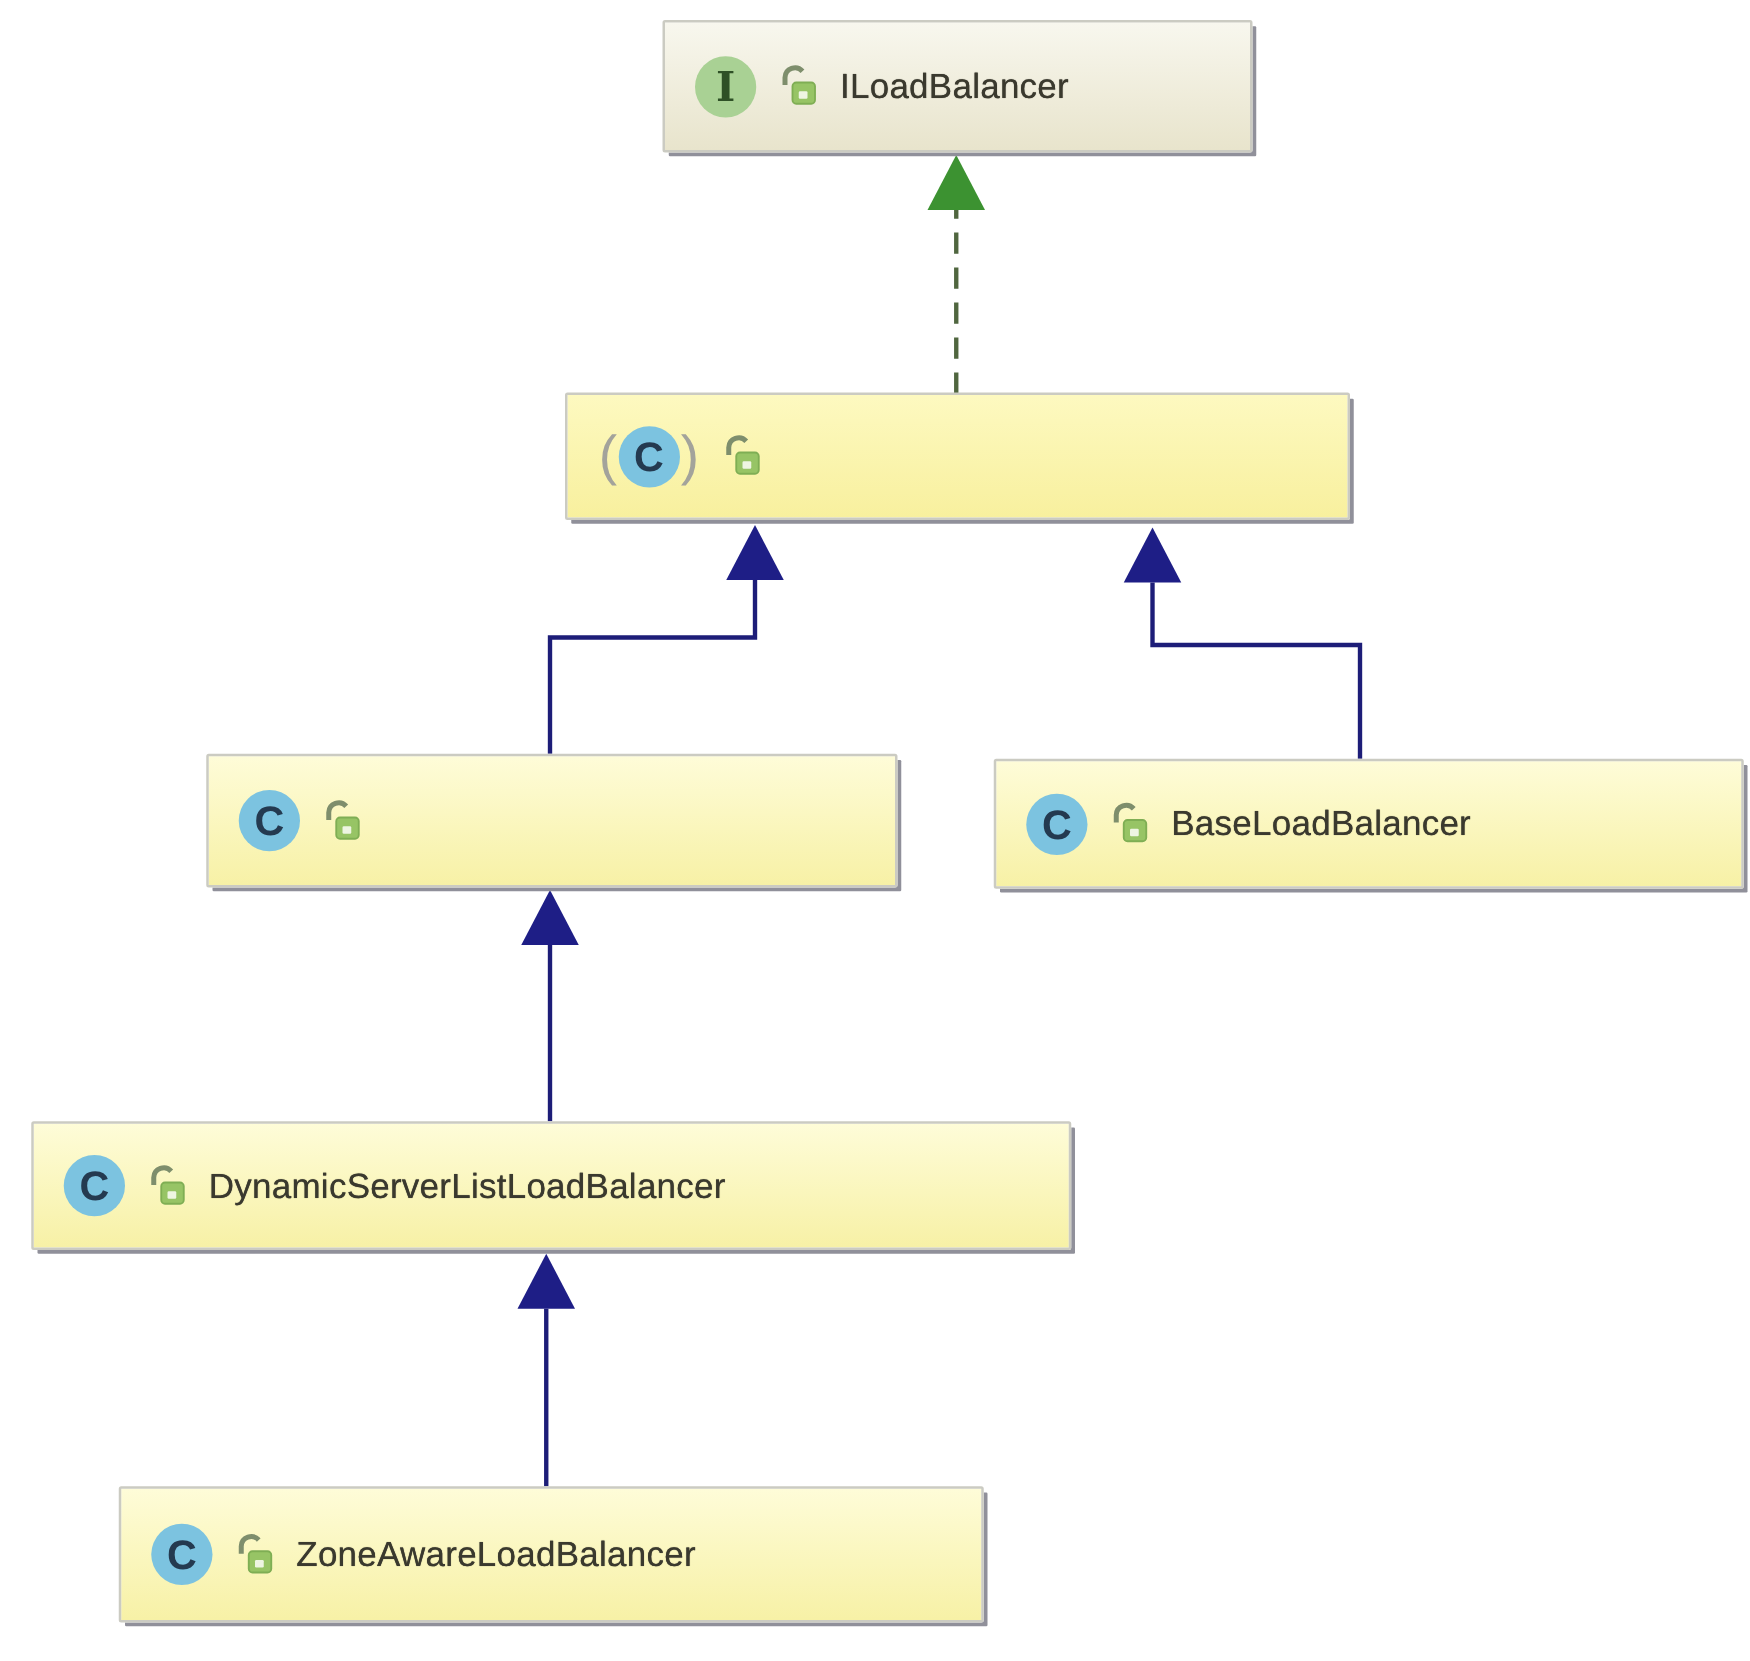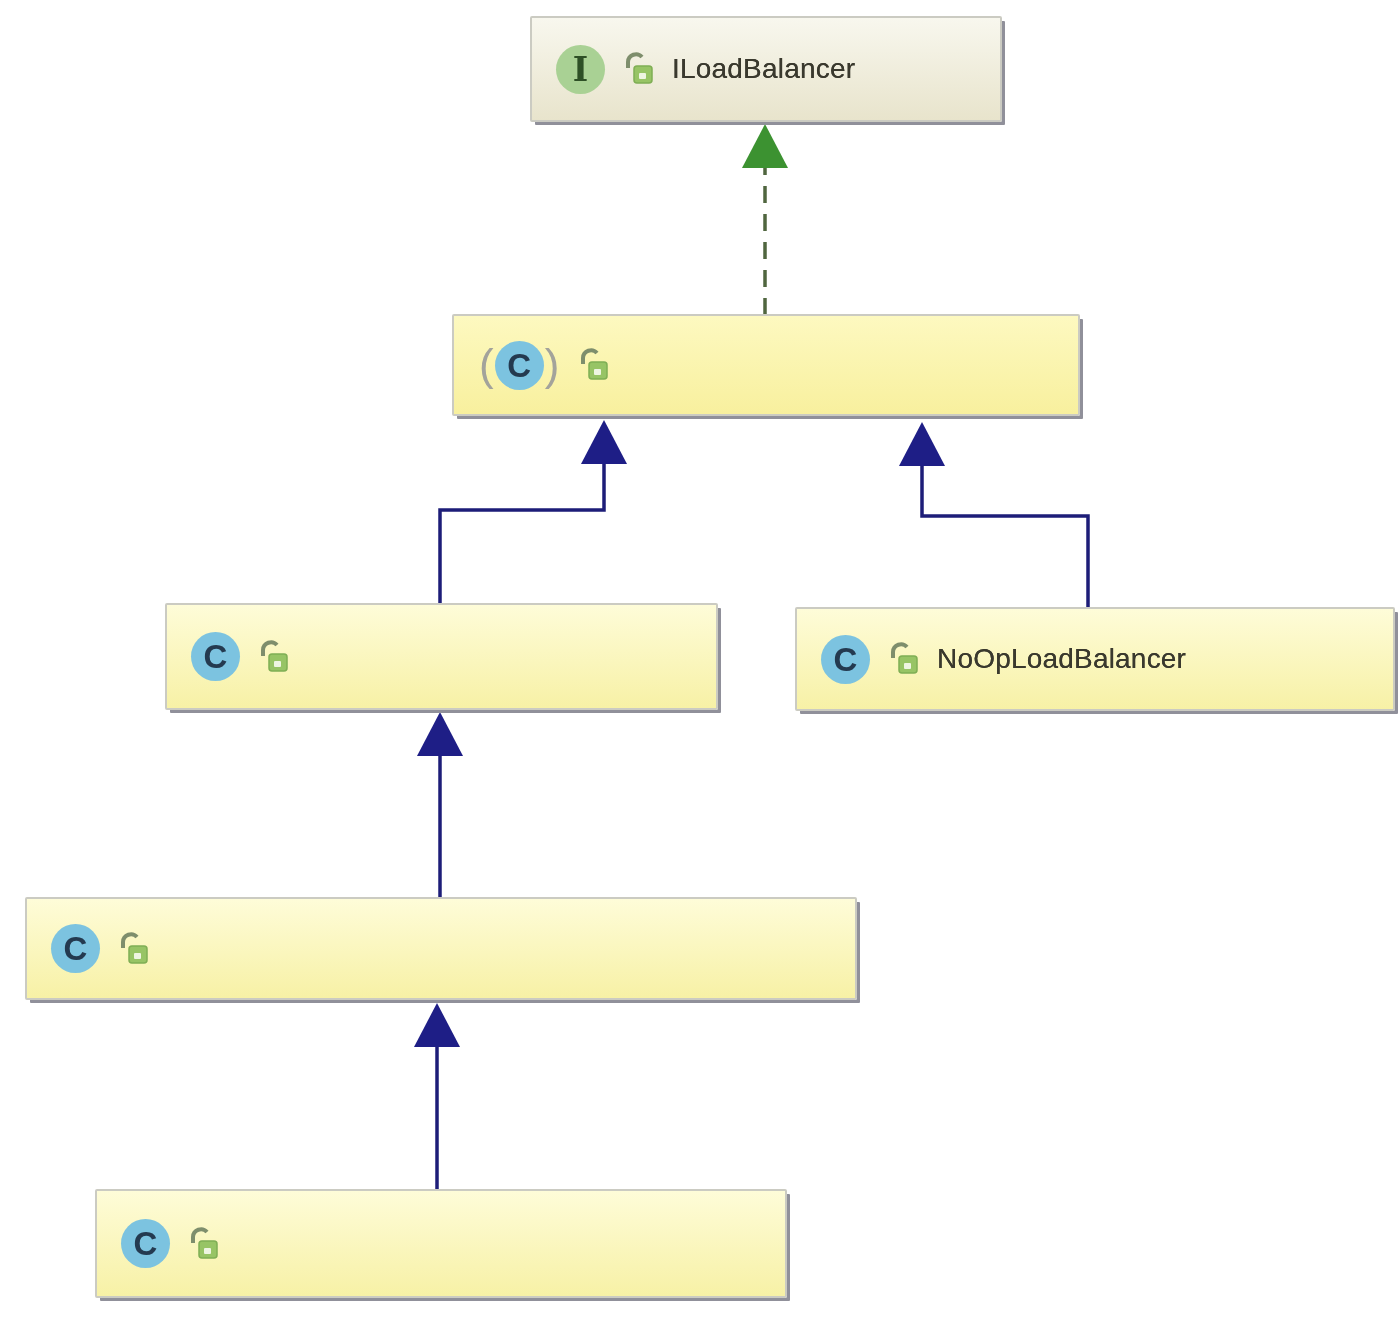--- a/index.html
+++ b/index.html
@@ -152,7 +152,7 @@
         <rect x="17" y="22" width="7" height="6" rx="1" fill="#eef5e2"></rect>
       </svg>
     </span>
-    <span class="label">NoOpLoadBalancer</span>
+    <span class="label">BaseLoadBalancer</span>
   </div>
       <div class="node class" style="left: 25px; top: 897px; width: 832px; height: 103px;">
     <span class="type-icon-wrap">

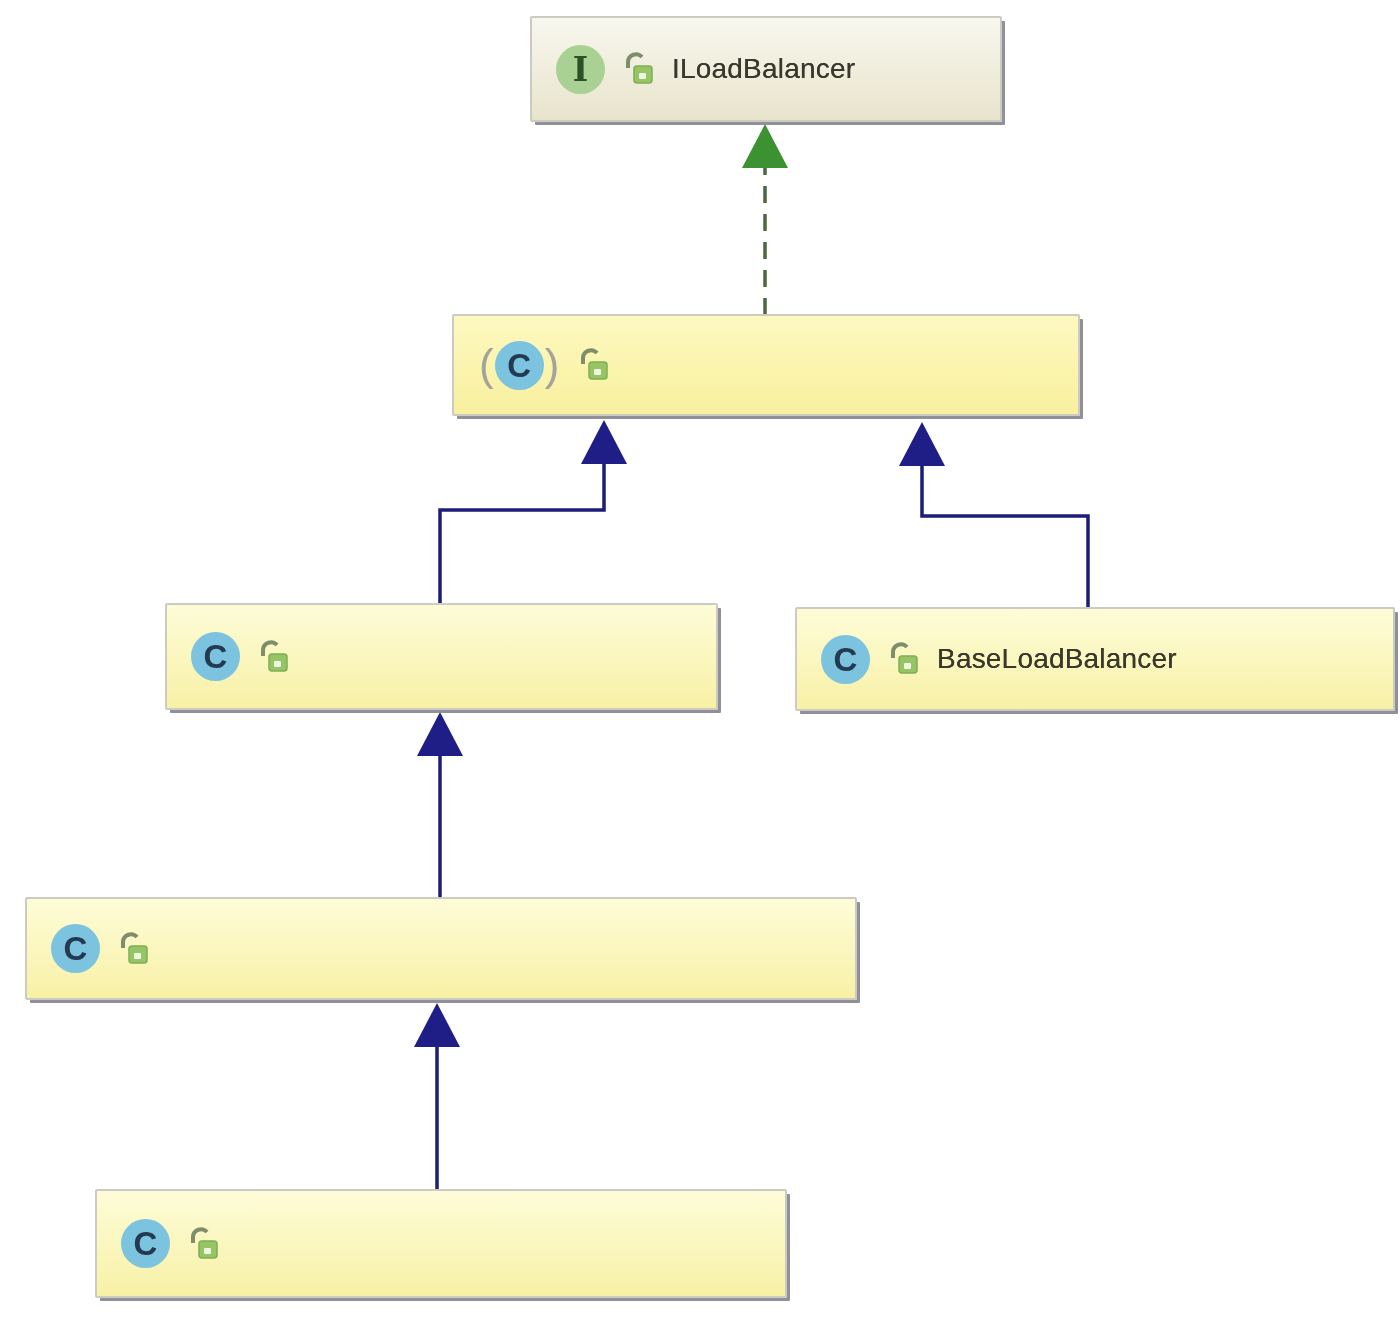--- a/index.html
+++ b/index.html
@@ -167,6 +167,7 @@
         <rect x="17" y="22" width="7" height="6" rx="1" fill="#eef5e2"></rect>
       </svg>
     </span>
+    <span class="label">DynamicServerListLoadBalancer</span>
   </div>
       <div class="node class" style="left: 95px; top: 1189px; width: 692px; height: 109px;">
     <span class="type-icon-wrap">

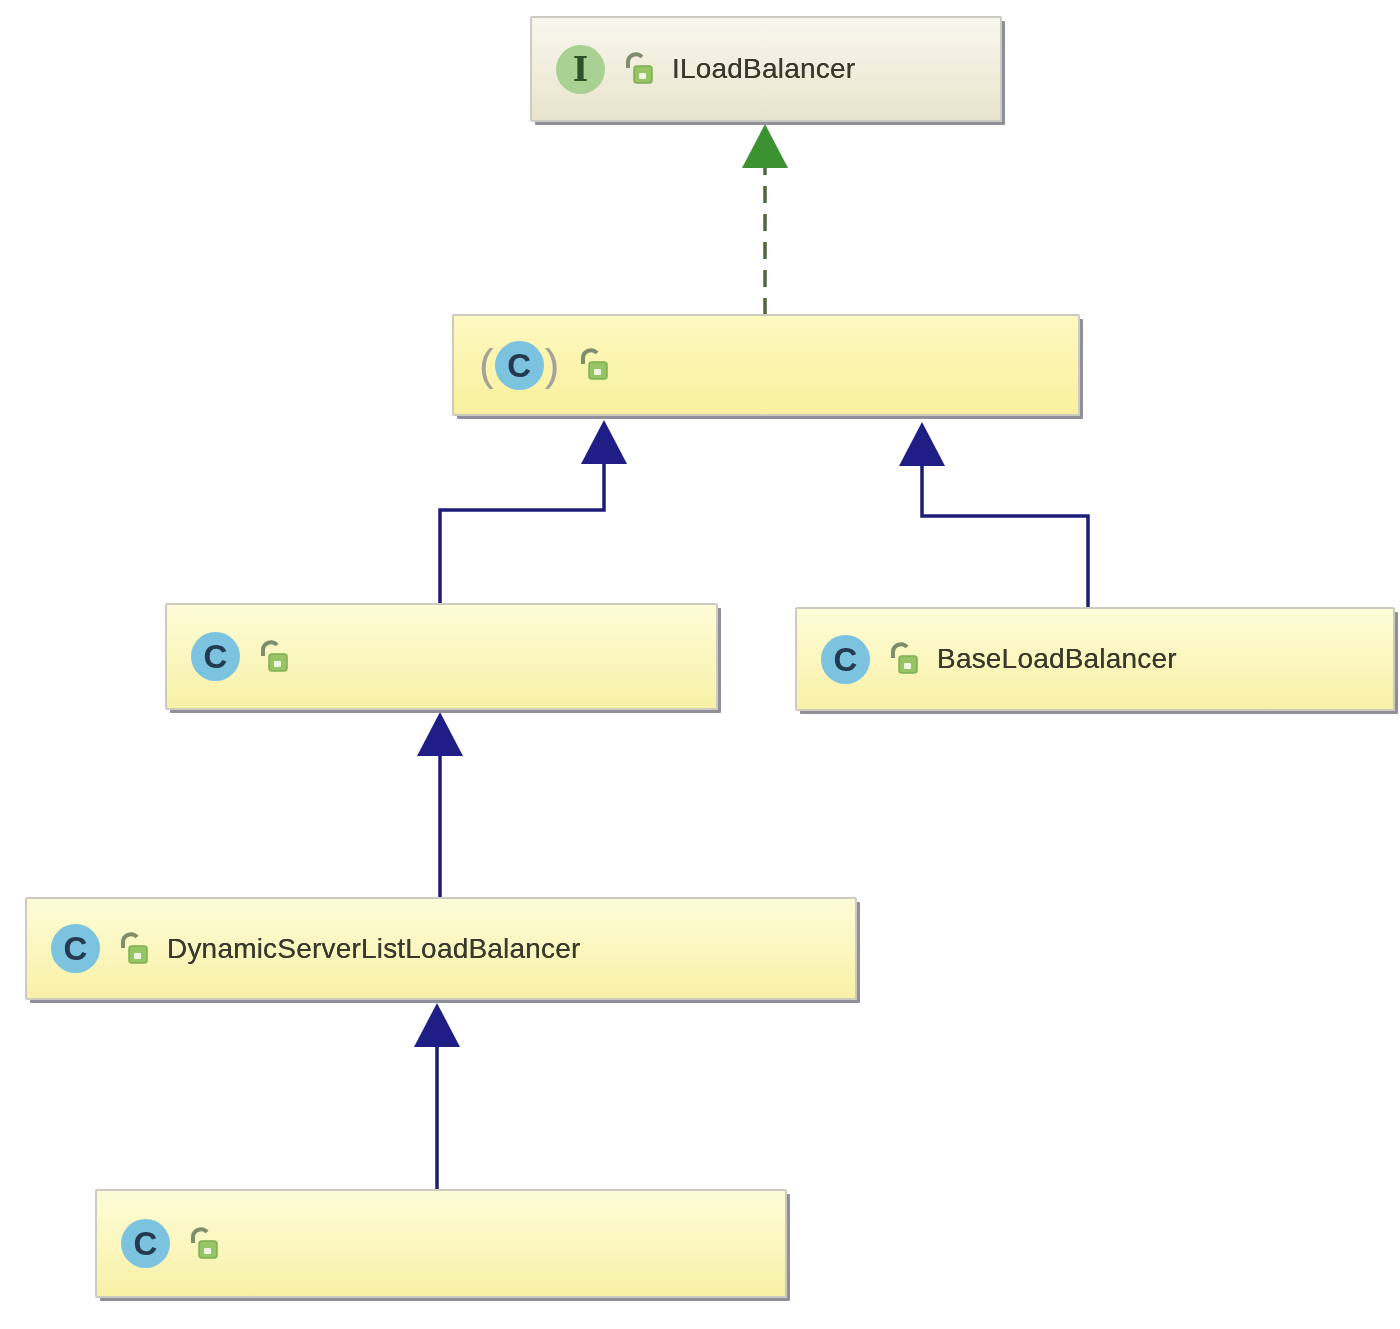--- a/index.html
+++ b/index.html
@@ -182,6 +182,7 @@
         <rect x="17" y="22" width="7" height="6" rx="1" fill="#eef5e2"></rect>
       </svg>
     </span>
+    <span class="label">ZoneAwareLoadBalancer</span>
   </div>
     </div>
 </div>

